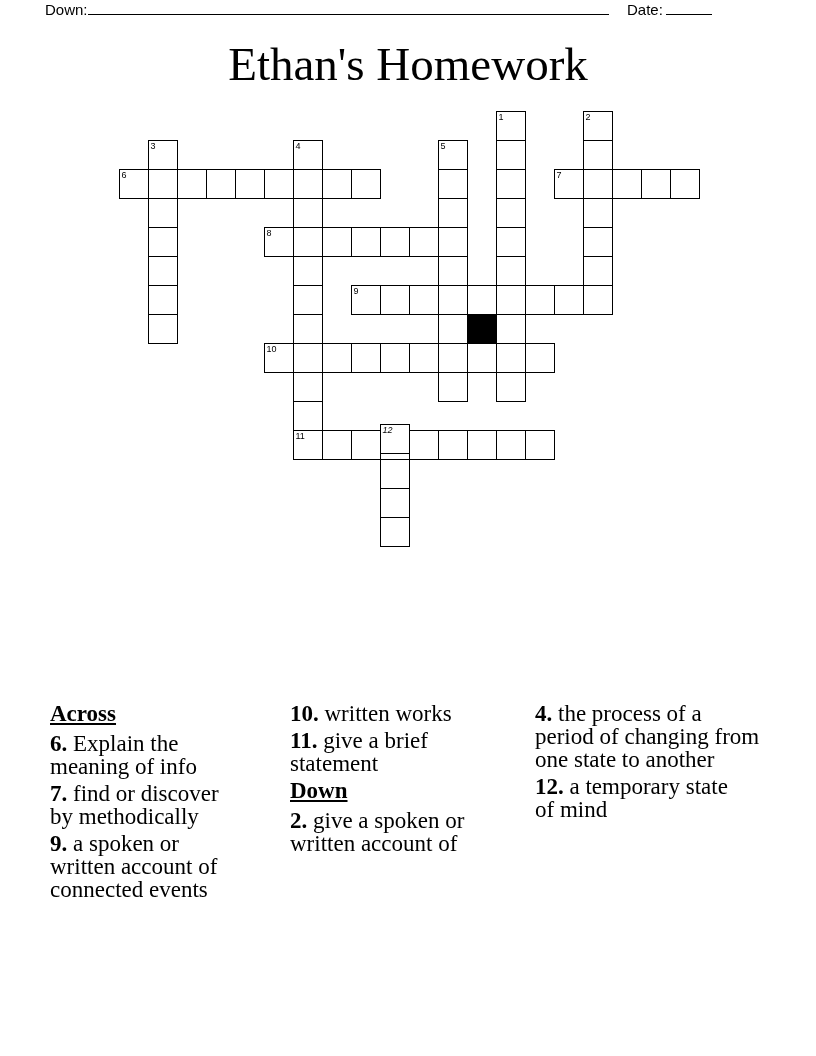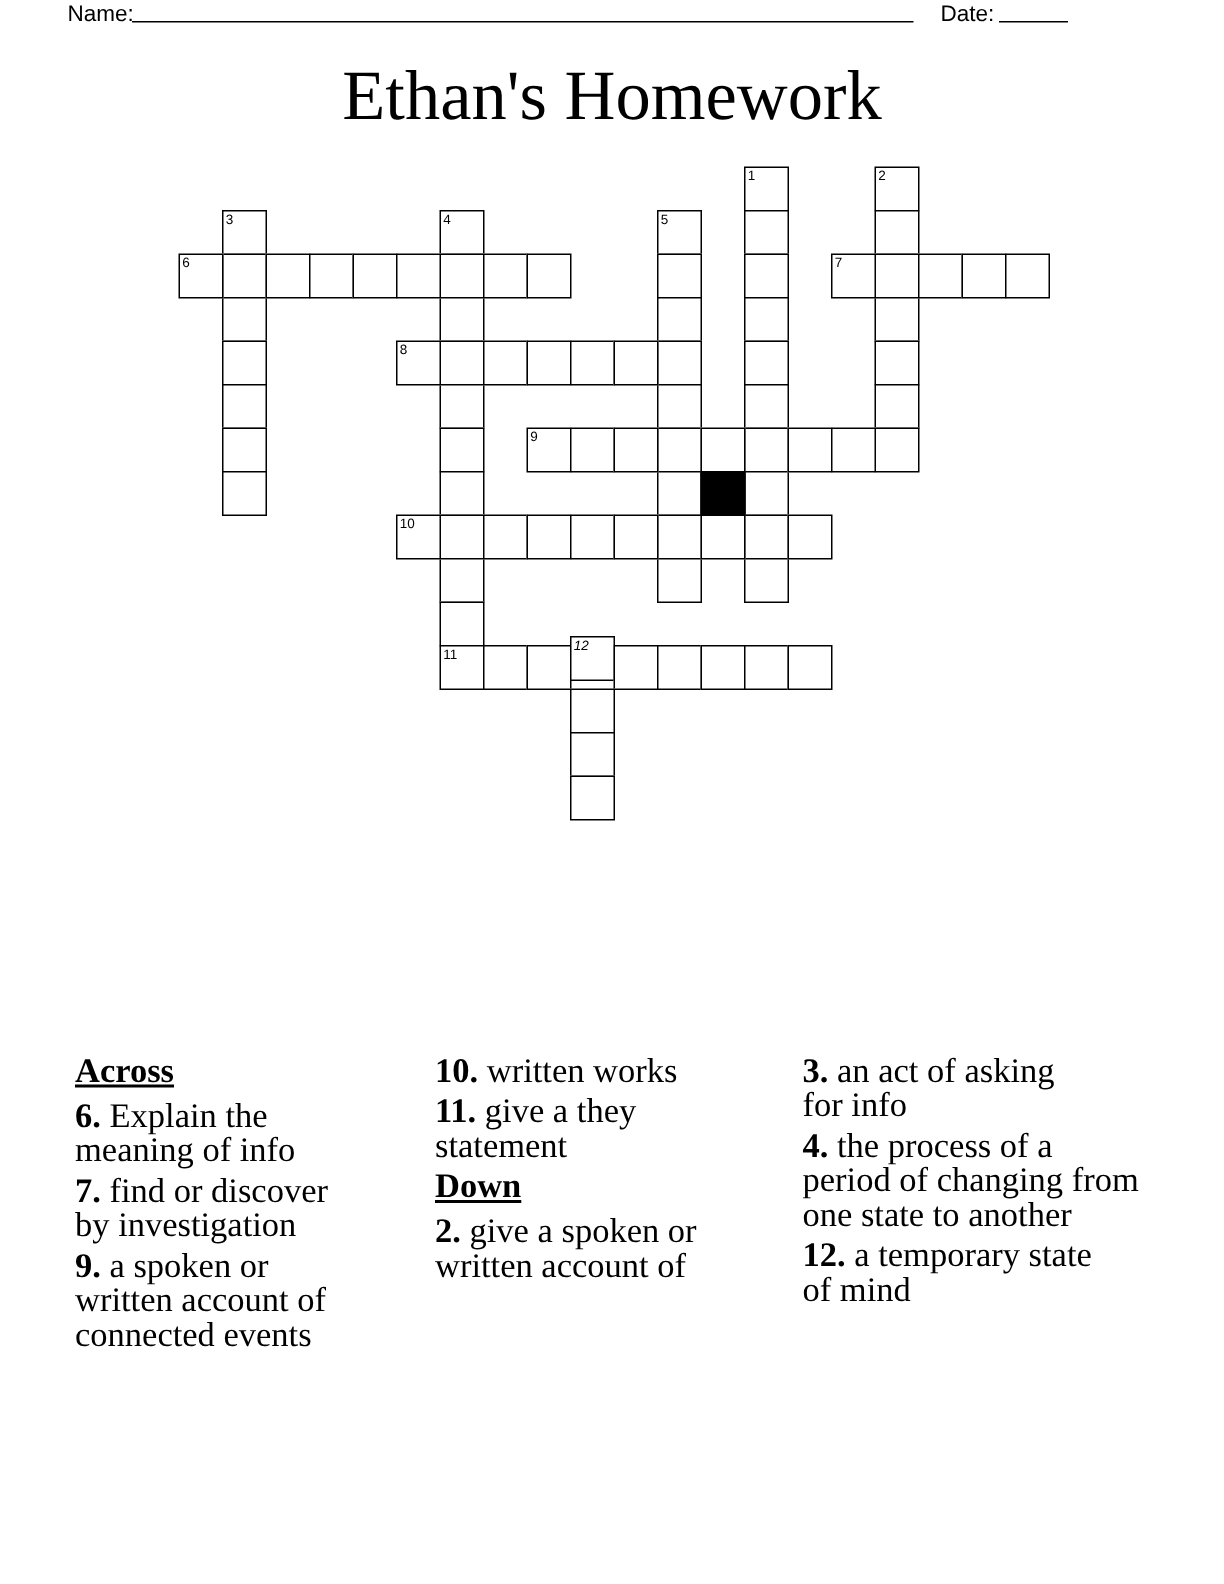--- a/index.html
+++ b/index.html
@@ -68,7 +68,7 @@
 </head>
 <body>
 
-<span class="hlabel name">Name:</span>
+<span class="hlabel name">Down:</span>
 <div class="hline name-line"></div>
 <span class="hlabel date">Date:</span>
 <div class="hline date-line"></div>

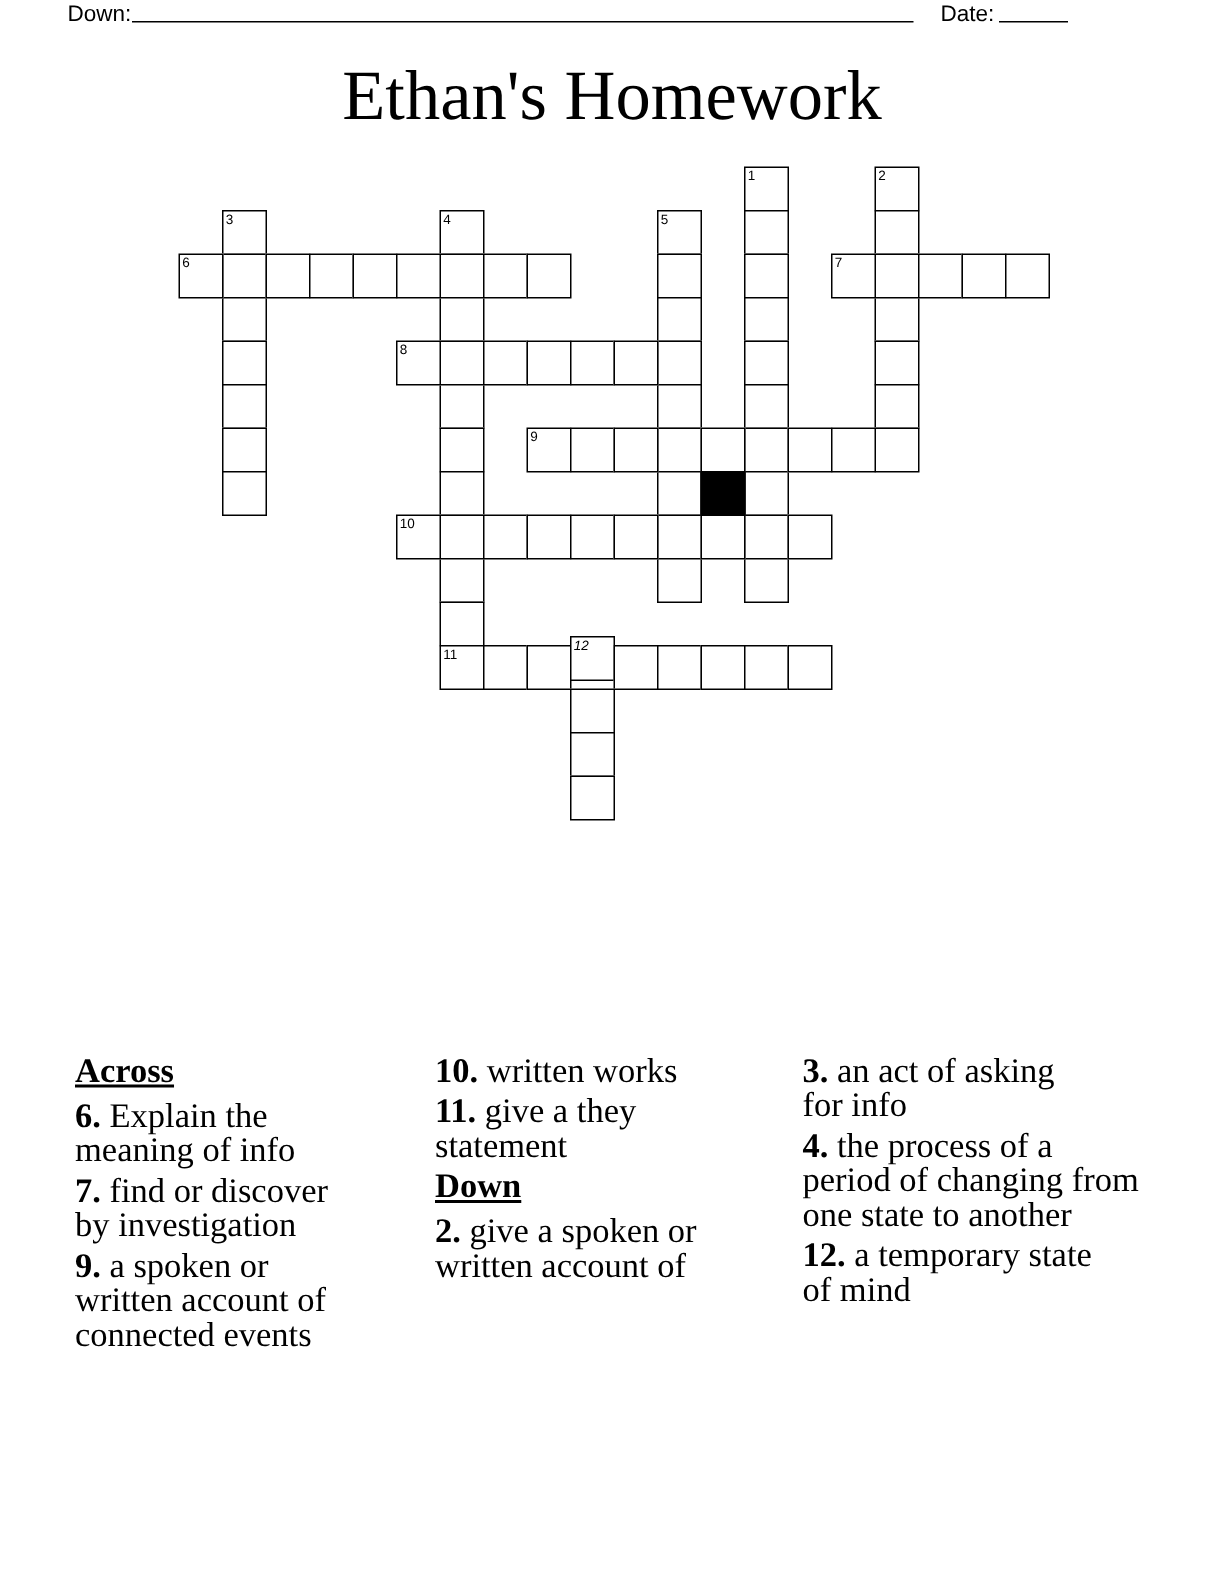--- a/index.html
+++ b/index.html
@@ -207,8 +207,6 @@
 written account of</span></p>
     </div>
   <div class="clue-col c3">
-      <p class="clue"><b>3.</b><span class="clue-text"> an act of asking
-for info</span></p>
       <p class="clue"><b>4.</b><span class="clue-text"> the process of a
 period of changing from
 one state to another</span></p>

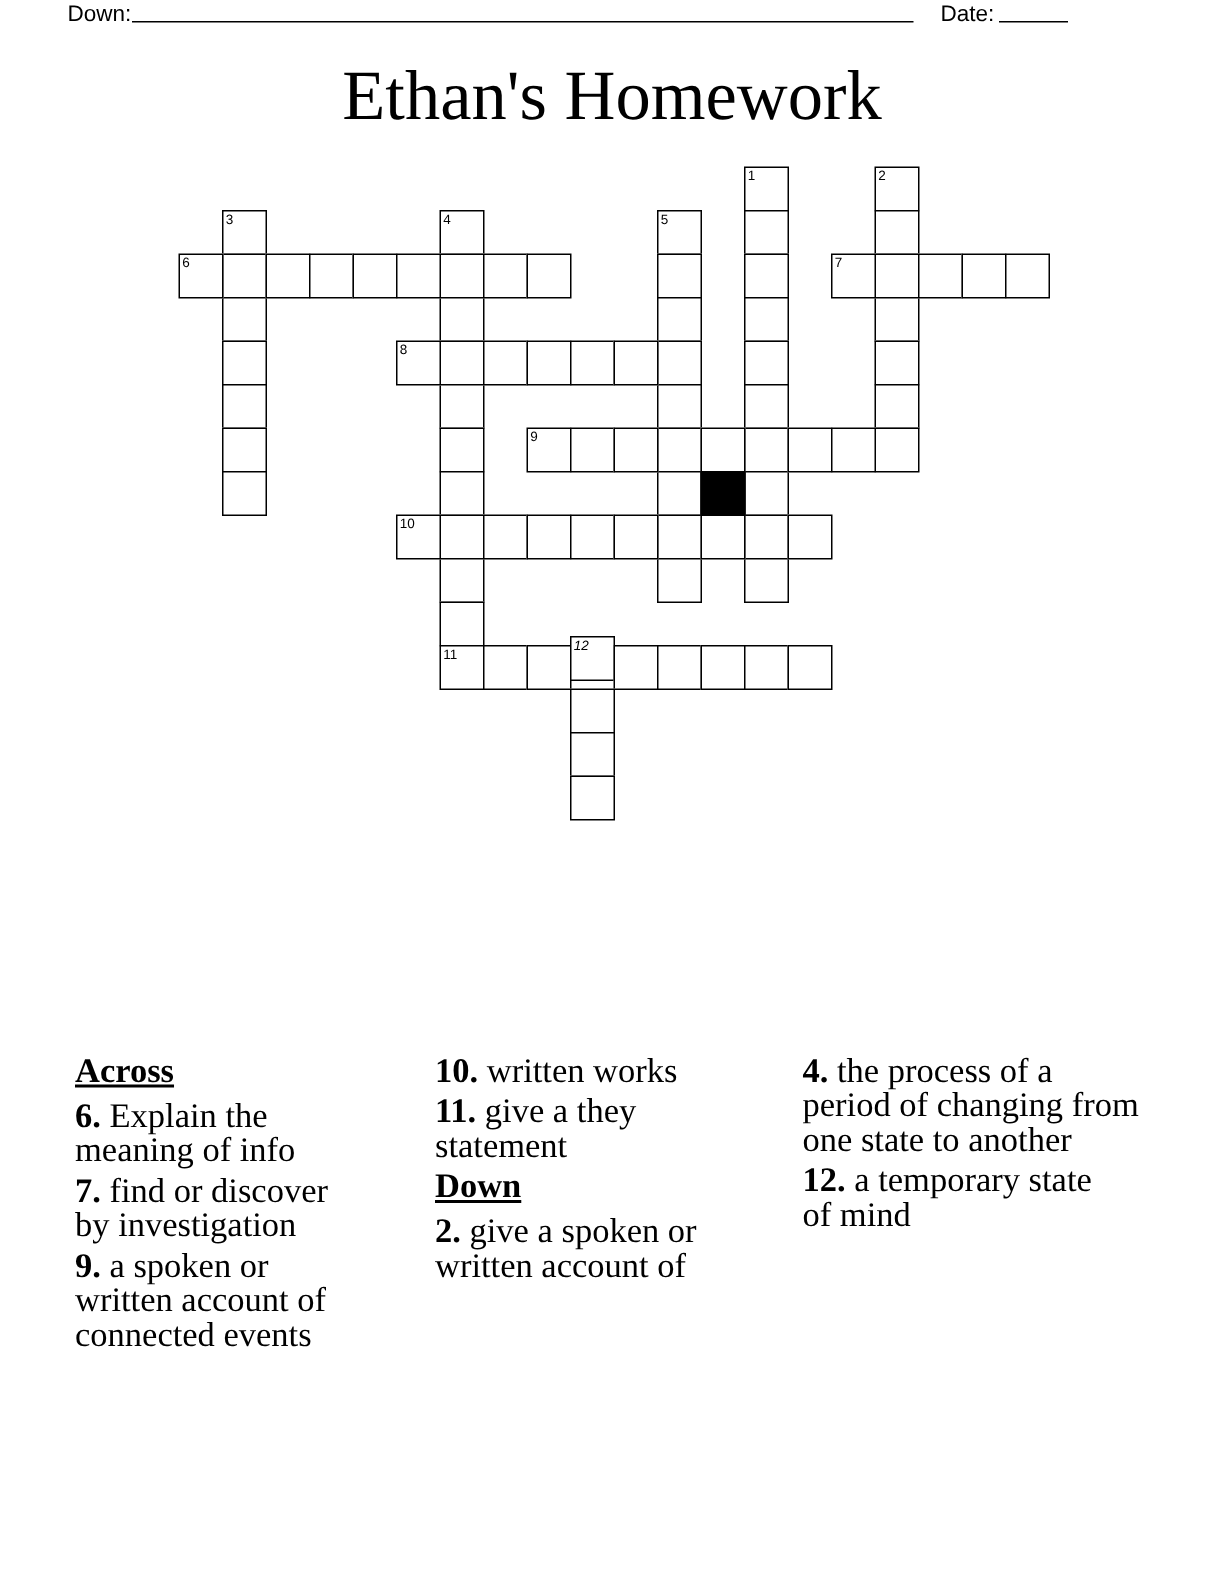--- a/index.html
+++ b/index.html
@@ -200,7 +200,7 @@
     </div>
   <div class="clue-col c2">
       <p class="clue"><b>10.</b><span class="clue-text"> written works</span></p>
-      <p class="clue"><b>11.</b><span class="clue-text"> give a they
+      <p class="clue"><b>11.</b><span class="clue-text"> give a brief
 statement</span></p>
       <div class="clue-heading">Down</div>
       <p class="clue"><b>2.</b><span class="clue-text"> give a spoken or

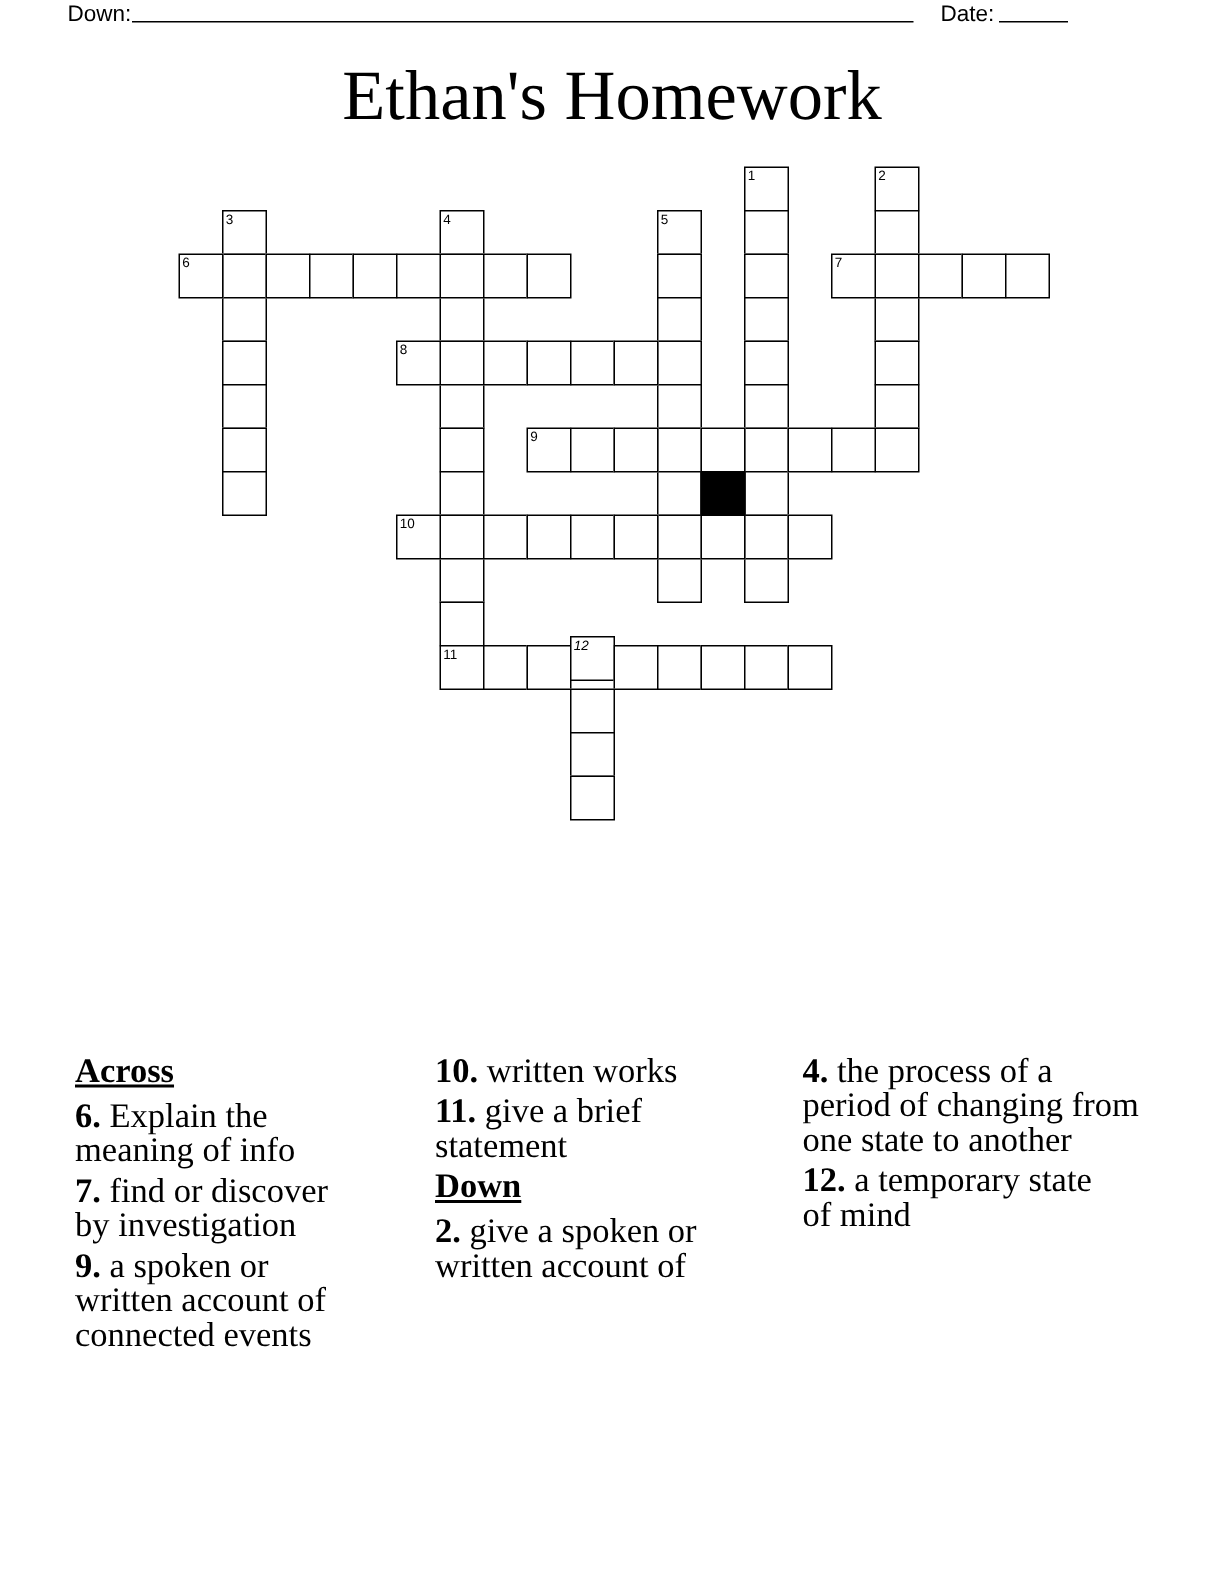--- a/index.html
+++ b/index.html
@@ -193,7 +193,7 @@
       <p class="clue"><b>6.</b><span class="clue-text"> Explain the
 meaning of info</span></p>
       <p class="clue"><b>7.</b><span class="clue-text"> find or discover
-by investigation</span></p>
+by methodically</span></p>
       <p class="clue"><b>9.</b><span class="clue-text"> a spoken or
 written account of
 connected events</span></p>

